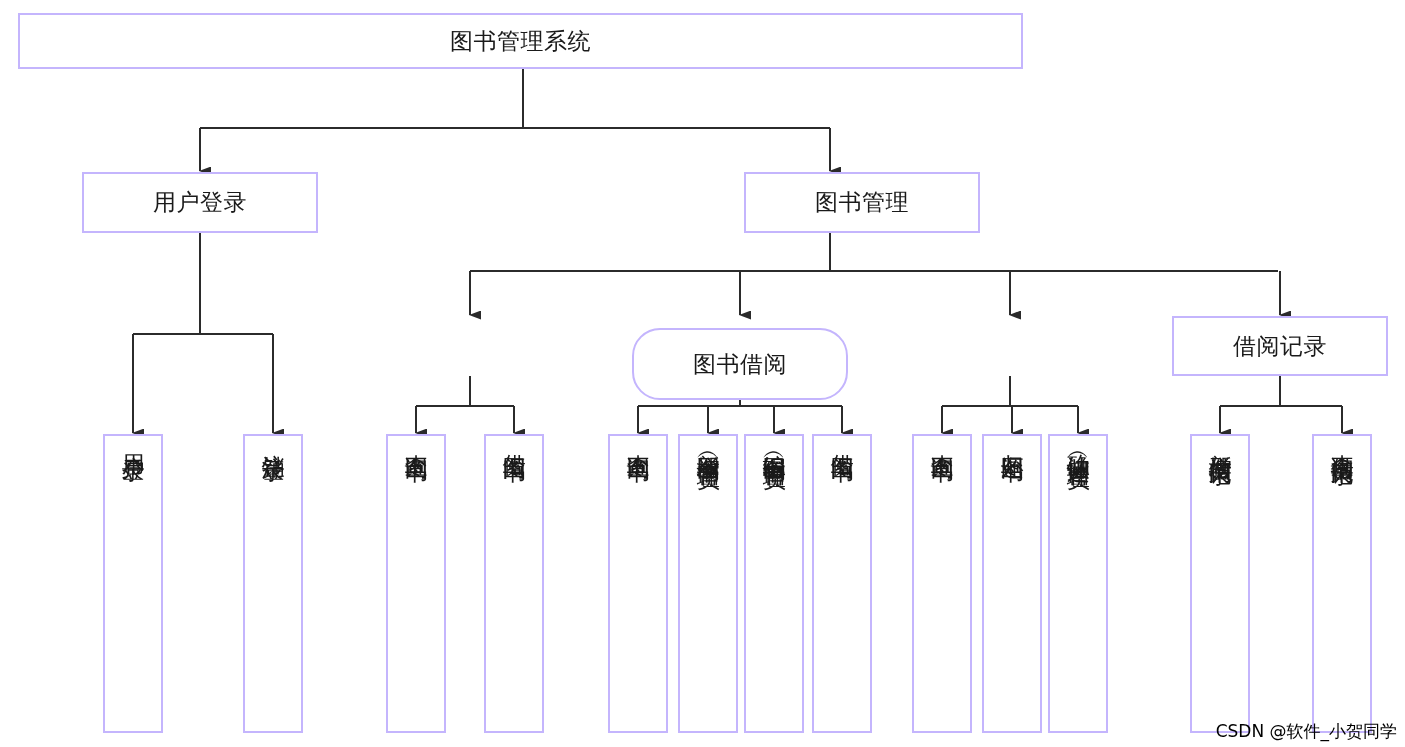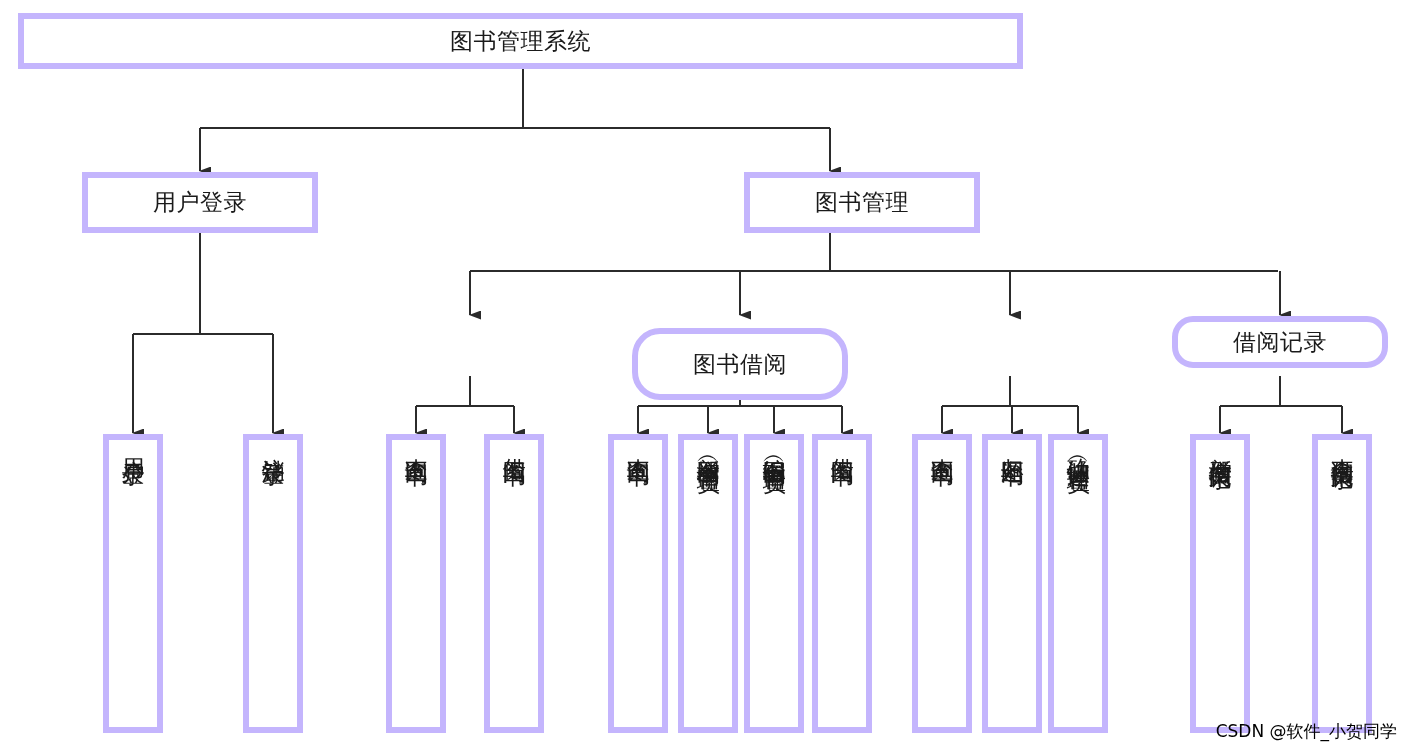--- a/index.html
+++ b/index.html
@@ -31,7 +31,7 @@
     position: absolute;
     box-sizing: border-box;
     background: #ffffff;
-    border: 6px solid #c4b5fd;
+    border: 2px solid #c4b5fd;
     display: flex;
     align-items: center;
     justify-content: center;

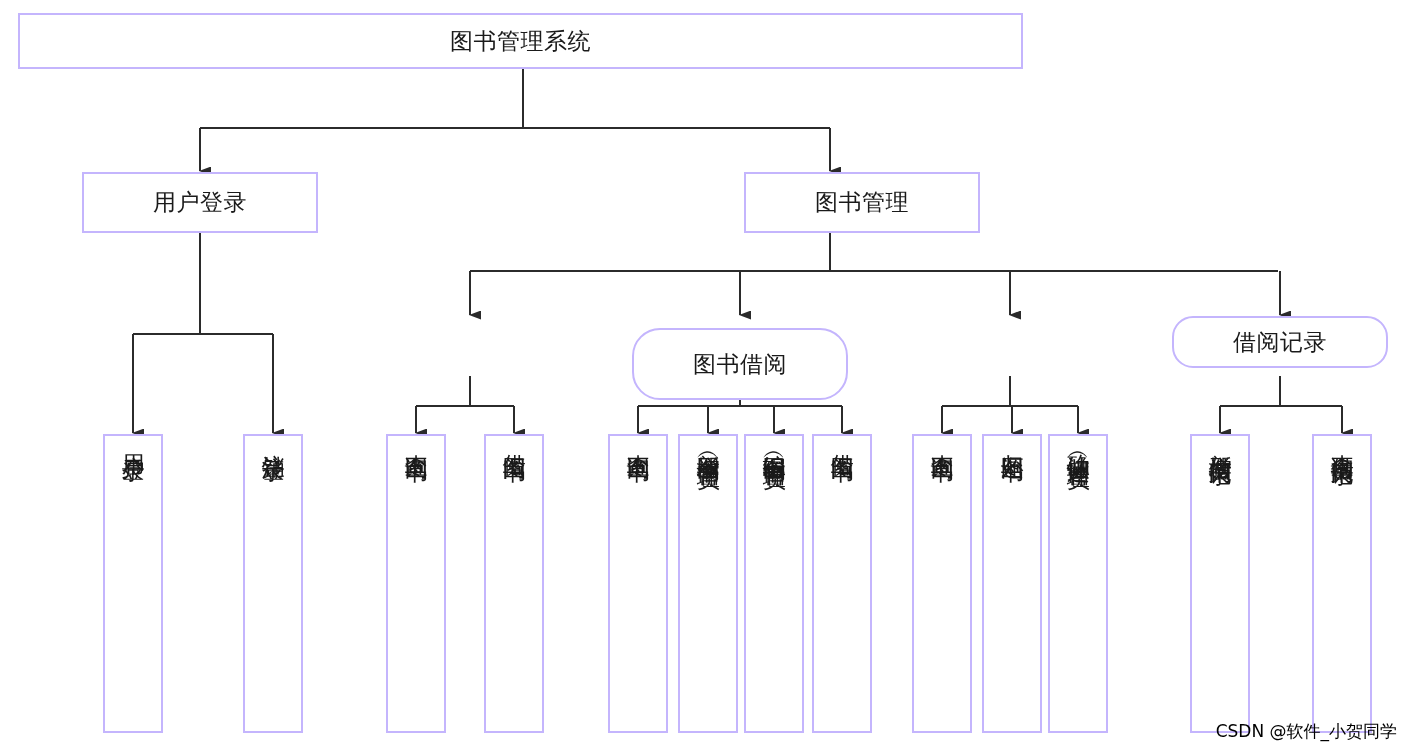--- a/index.html
+++ b/index.html
@@ -141,7 +141,7 @@
   <div class="node horiz" style="left: 632px; top: 328px; width: 216px; height: 72px; border-radius: 28px;">
     <span class="label">图书借阅</span>
   </div>
-  <div class="node horiz" style="left: 1172px; top: 316px; width: 216px; height: 52px; border-radius: 21px;">
+  <div class="node horiz" style="left: 1172px; top: 316px; width: 216px; height: 60px;">
     <span class="label">借阅记录</span>
   </div>
 

